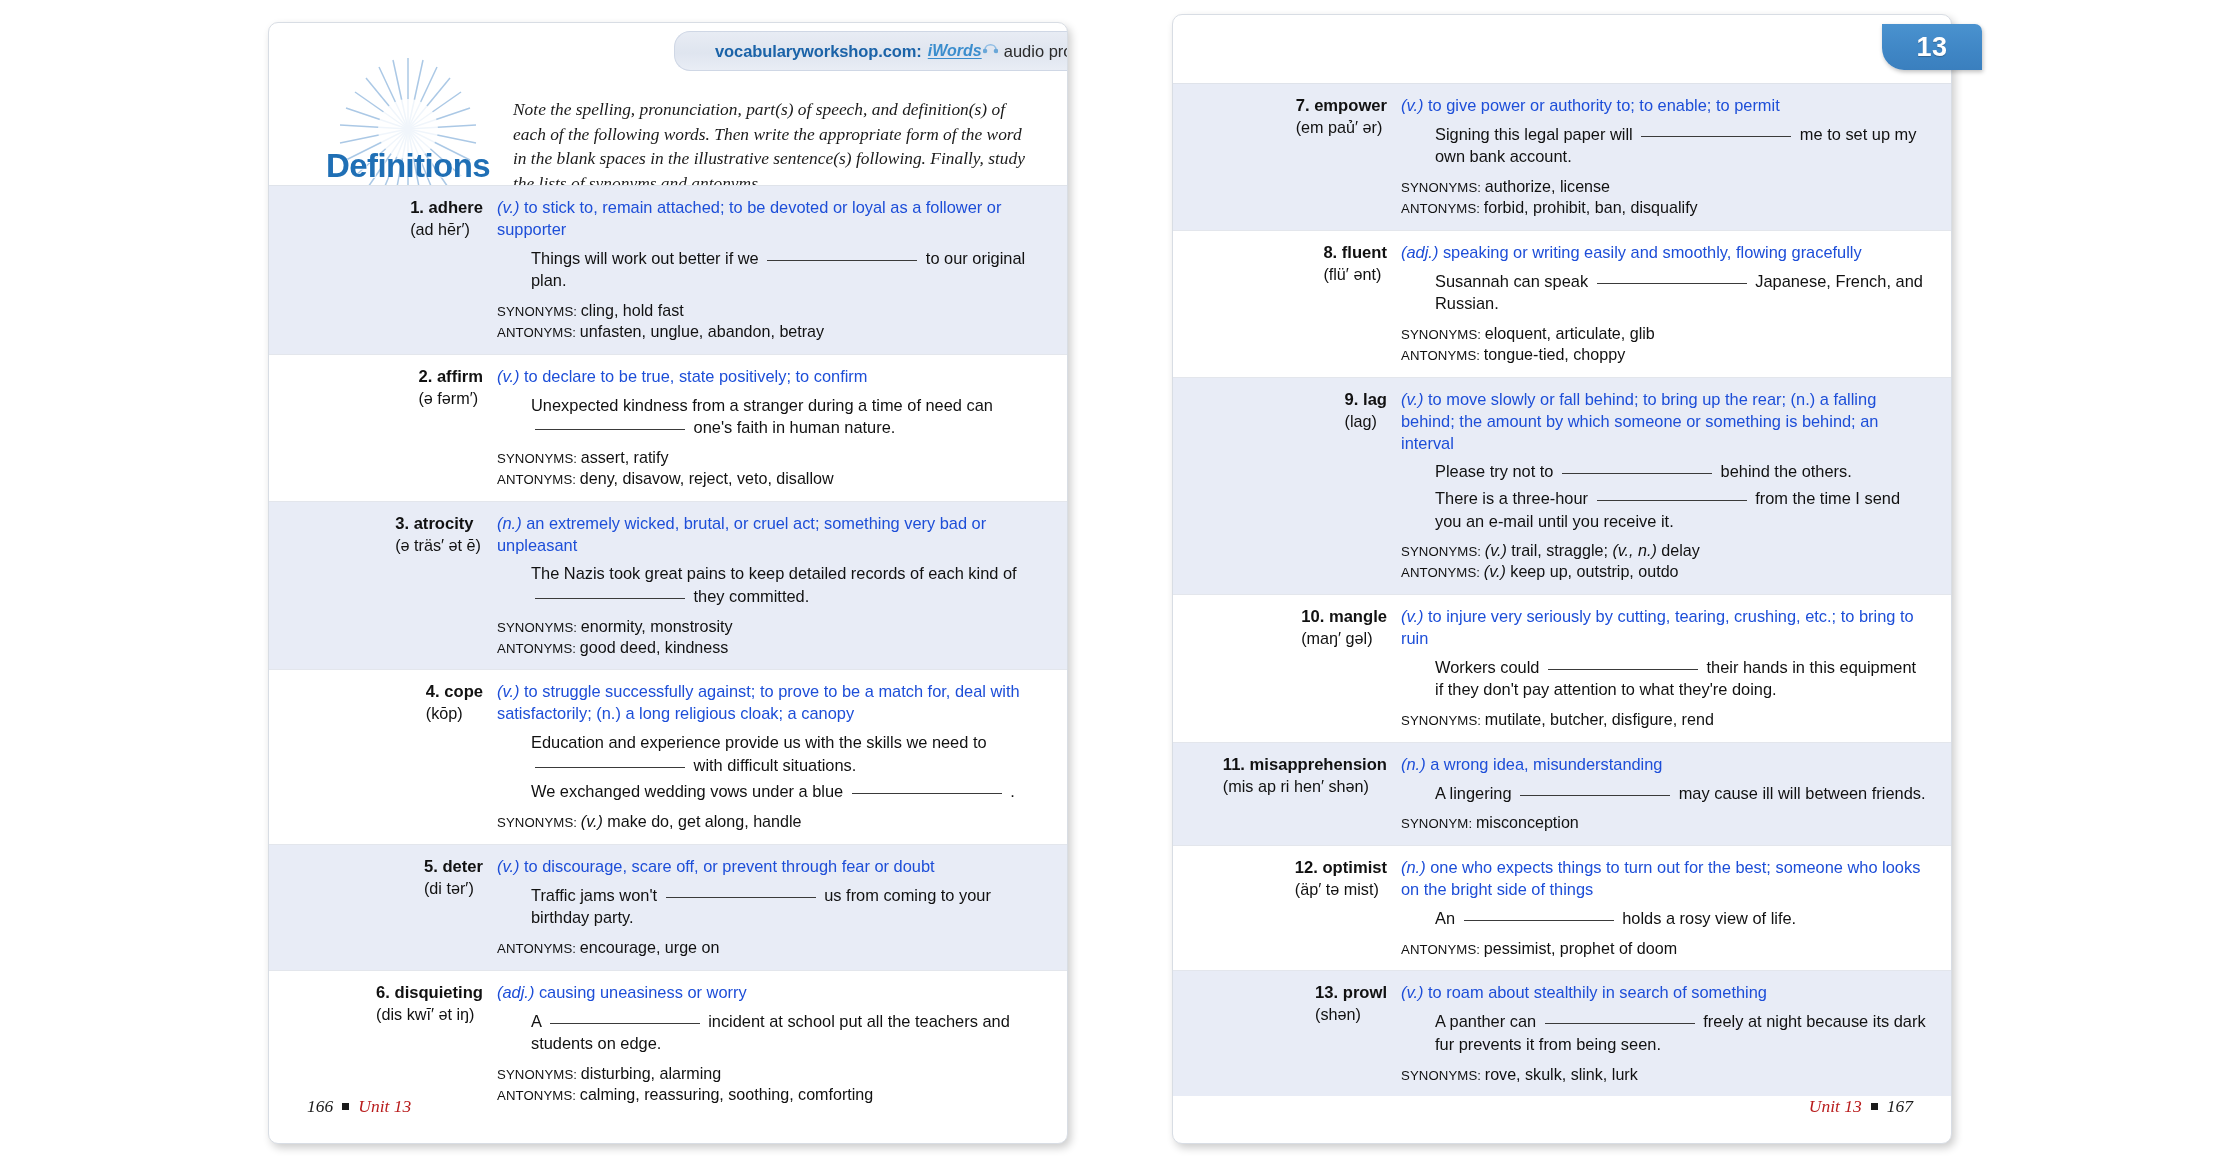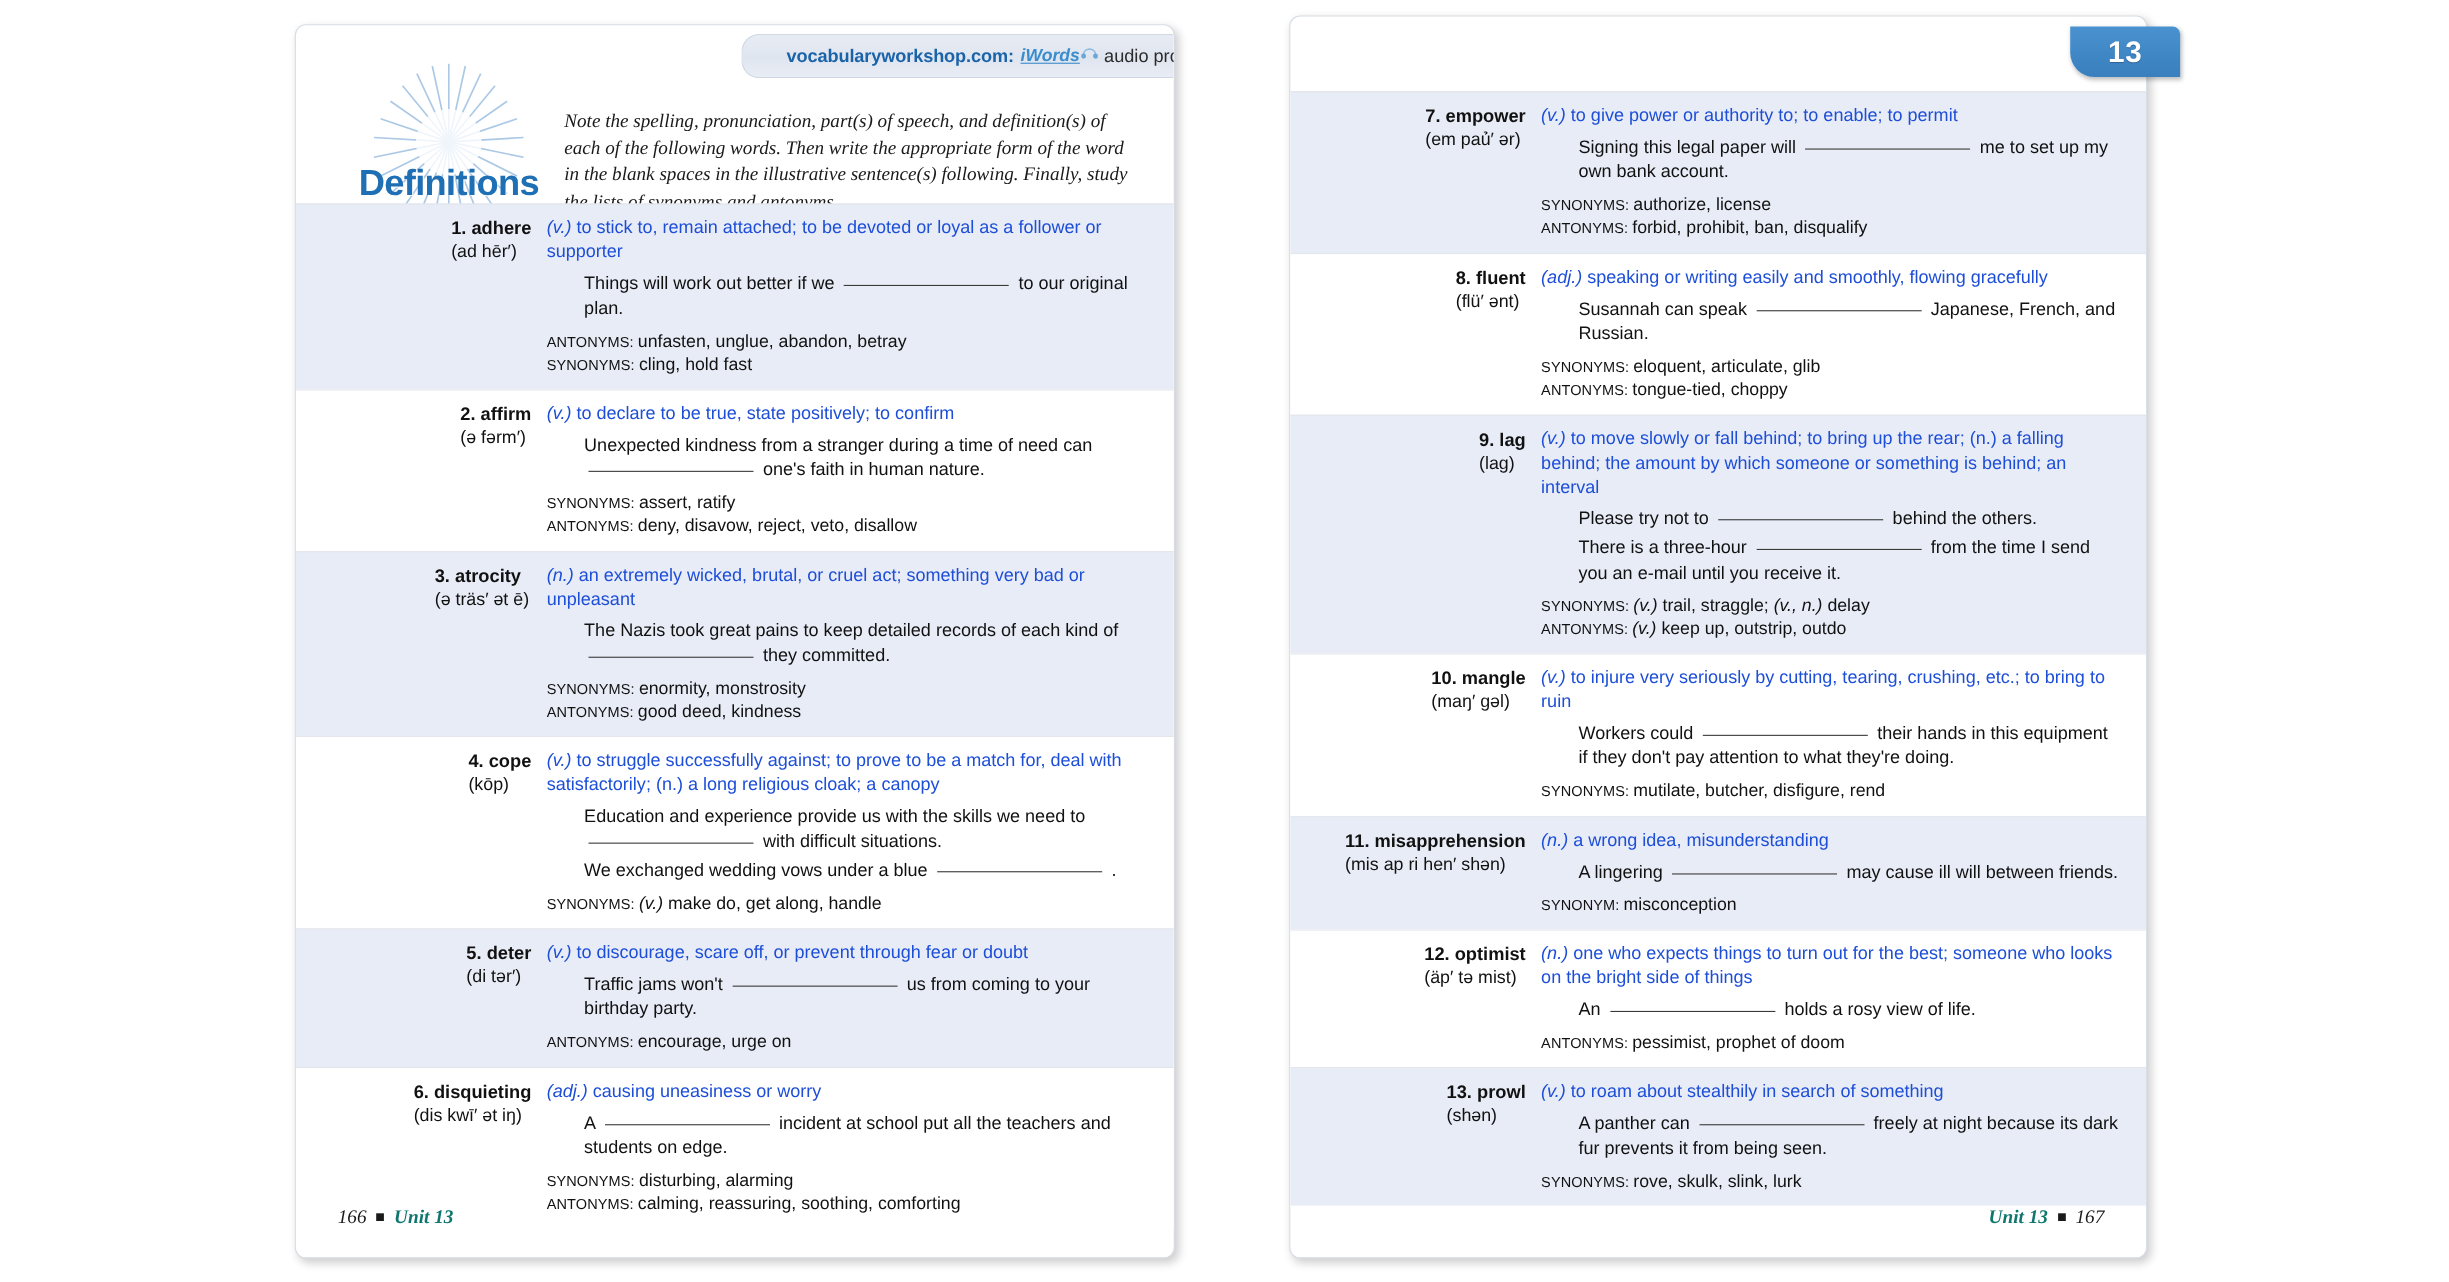--- a/index.html
+++ b/index.html
@@ -219,8 +219,8 @@
             <div class="def-line"><i>(v.)</i> to stick to, remain attached; to be devoted or loyal as a follower or supporter</div>
             <div class="example">Things will work out better if we <span class="blank"></span> to our original plan.</div>
             <div class="syn-block">
+              <div class="syn-line"><span class="lbl">SYNONYMS: </span>cling, hold fast</div>
               <div class="syn-line"><span class="lbl">ANTONYMS: </span>unfasten, unglue, abandon, betray</div>
-              <div class="syn-line"><span class="lbl">SYNONYMS: </span>cling, hold fast</div>
             </div>
           </div>
         </div>

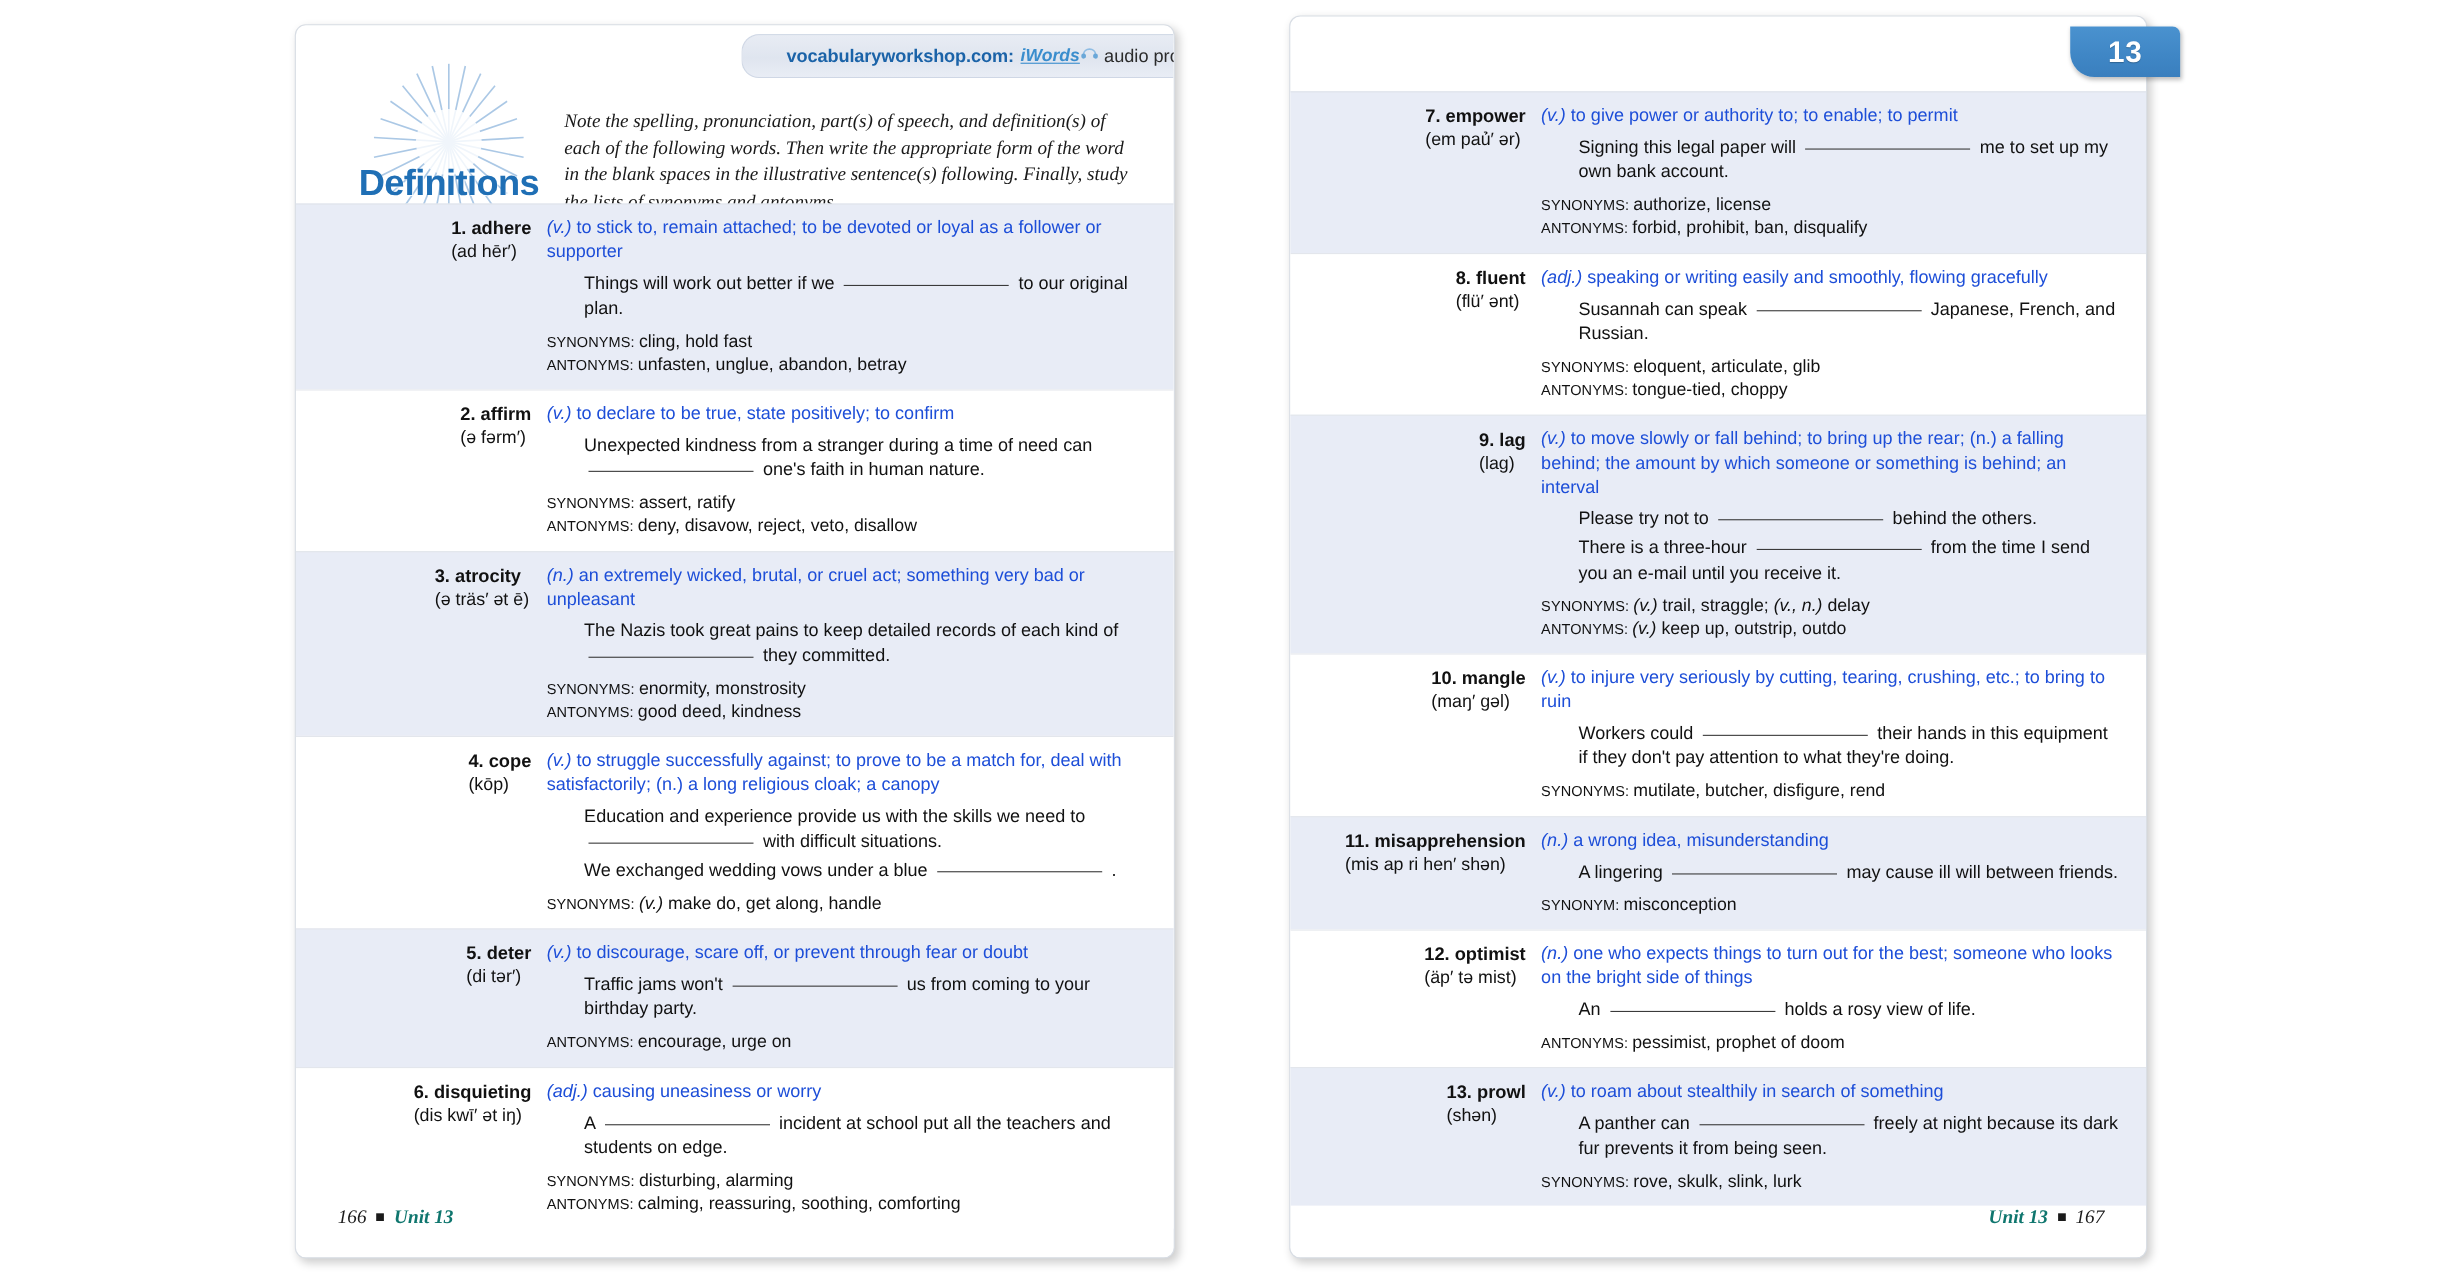--- a/index.html
+++ b/index.html
@@ -133,7 +133,7 @@
   .footer-left  { left: 38px; }
   .footer-right { right: 38px; }
   .footer .pg { color: #1a1a1a; }
-  .footer .unit { color: #0f766e; font-weight: bold; }
+  .footer .unit { color: #b91c1c; font-weight: normal; }
   .footer .sq {
     width: 7px; height: 7px; background: #1a1a1a; display: inline-block;
   }

